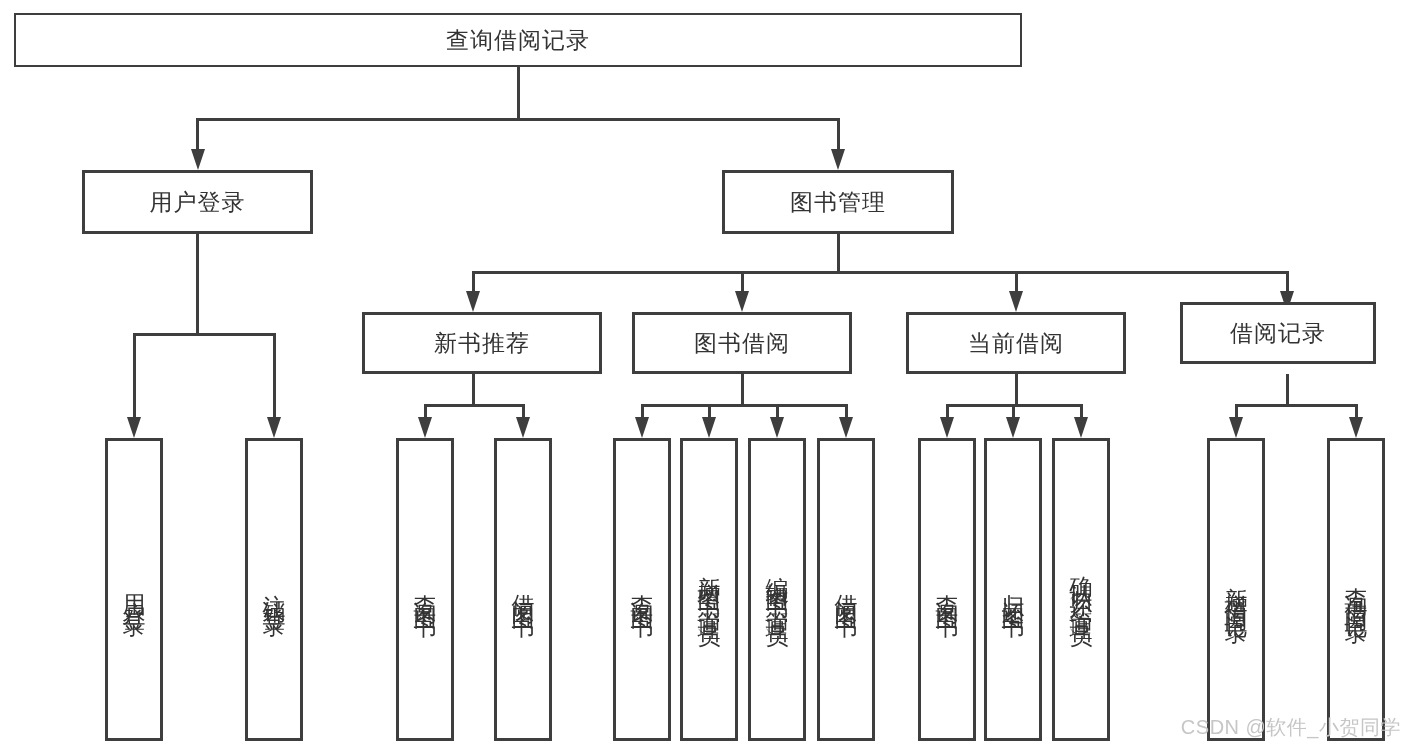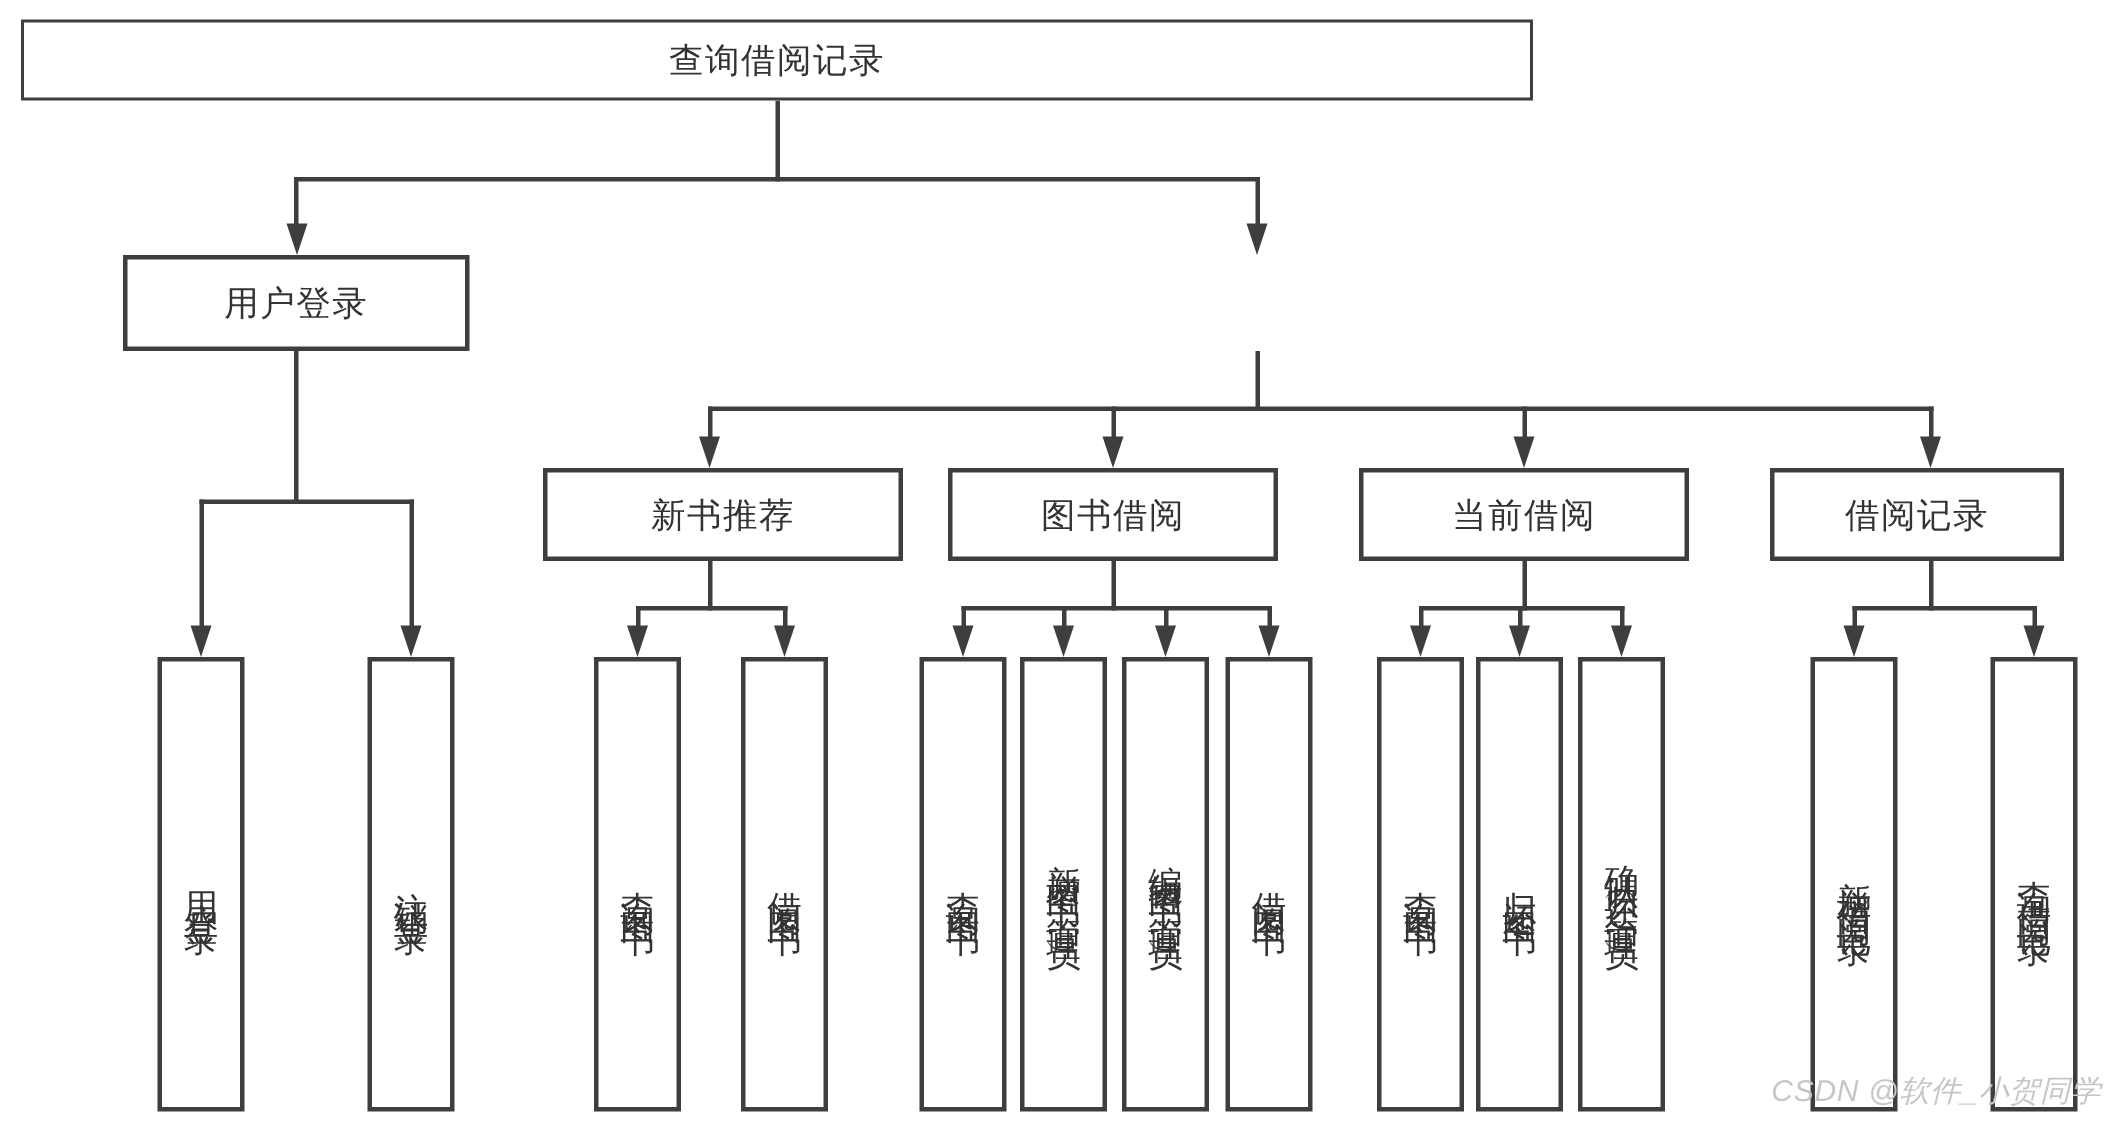--- a/index.html
+++ b/index.html
@@ -85,6 +85,9 @@
   <div class="box" style="left:82px;top:170px;width:231px;height:64px">
     <span>用户登录</span>
   </div>
+  <div class="box" style="left:722px;top:170px;width:232px;height:64px">
+    <span>图书管理</span>
+  </div>
 
   <div class="vline" style="left:196px;top:234px;height:102px"></div>
   <div class="hline" style="left:133px;top:333px;width:143px"></div>

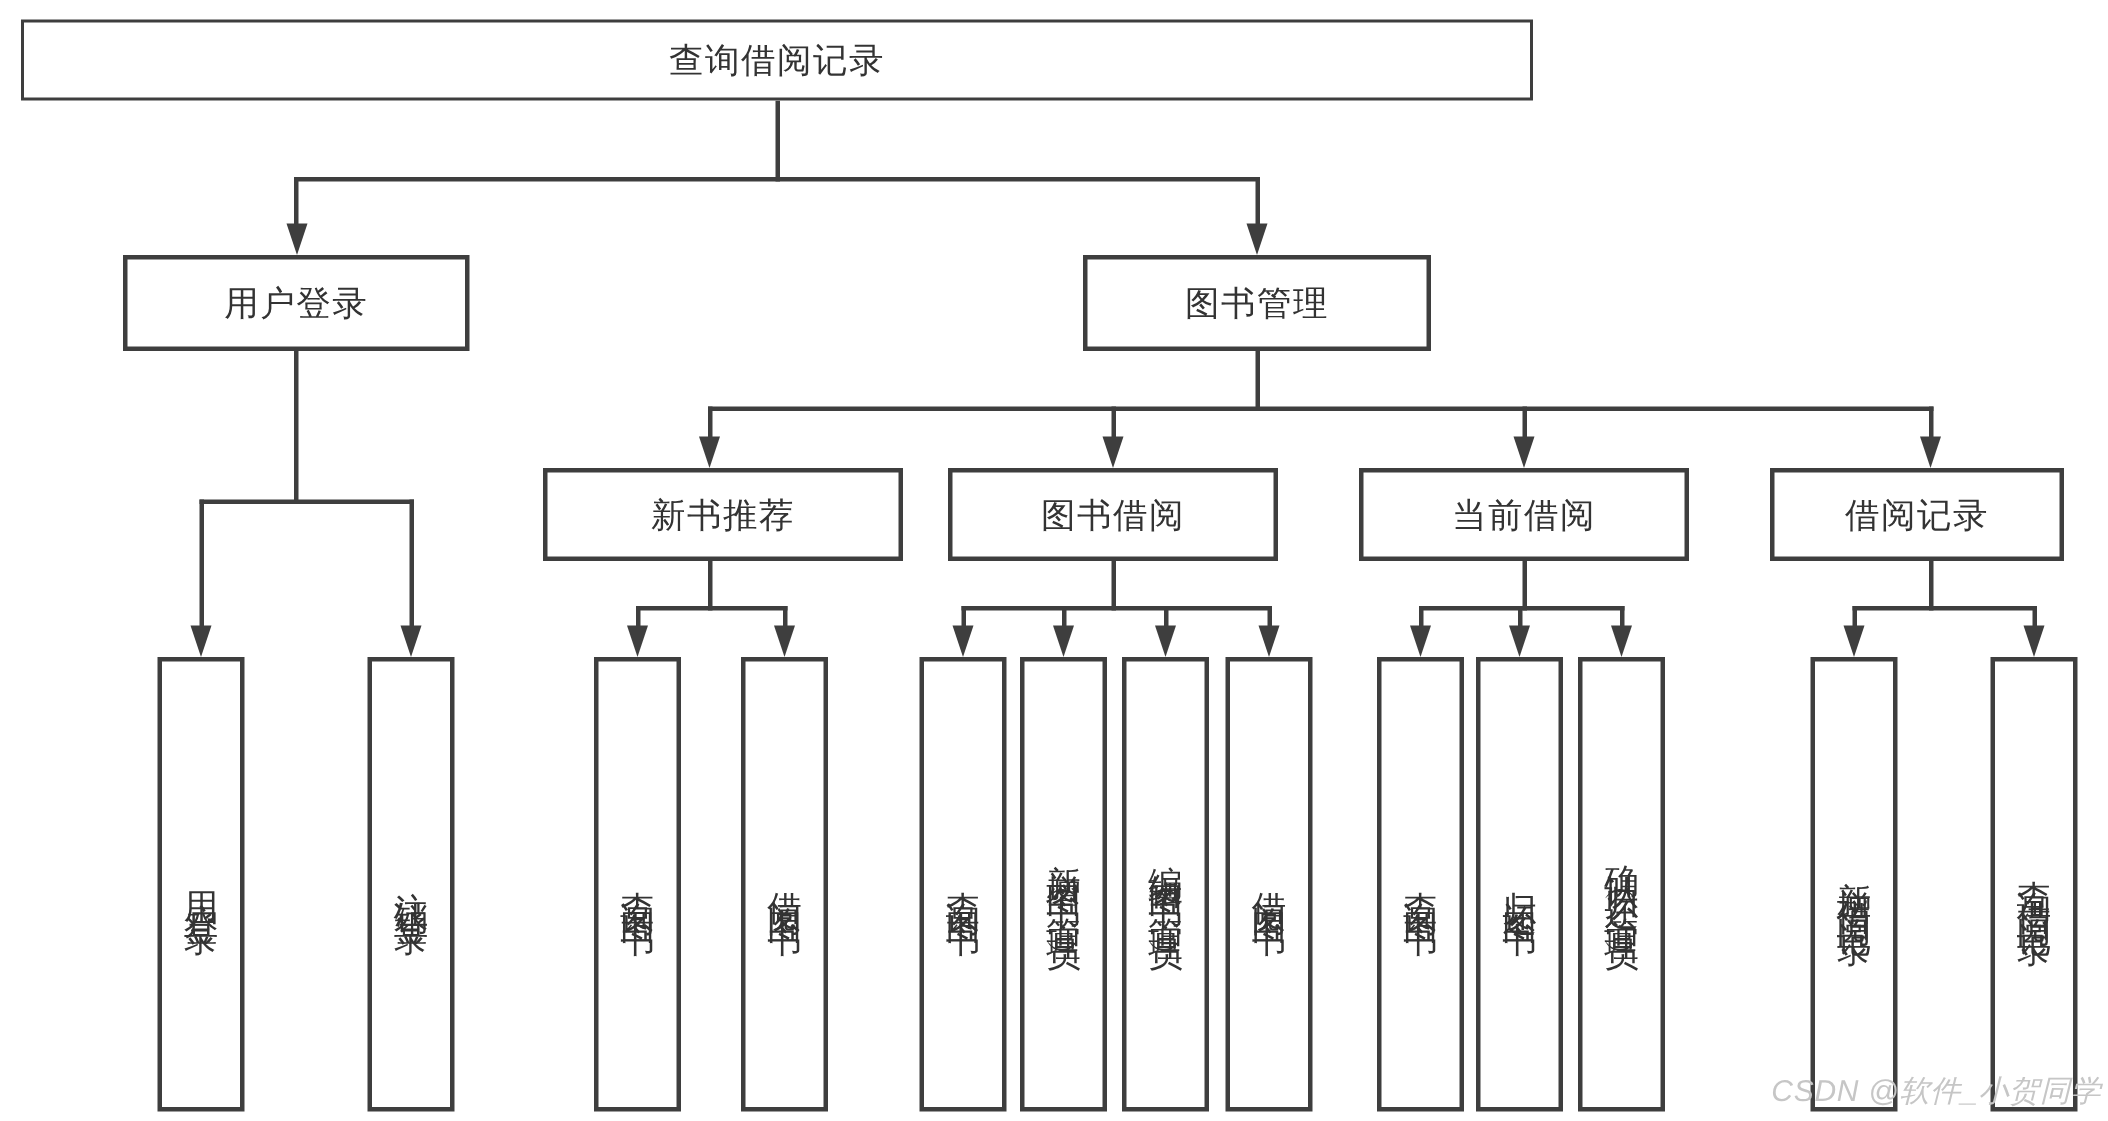--- a/index.html
+++ b/index.html
@@ -116,7 +116,7 @@
   <div class="box" style="left:906px;top:312px;width:220px;height:62px">
     <span>当前借阅</span>
   </div>
-  <div class="box" style="left:1180px;top:312px;width:196px;height:62px">
+  <div class="box" style="left:1180px;top:302px;width:196px;height:62px">
     <span>借阅记录</span>
   </div>
 

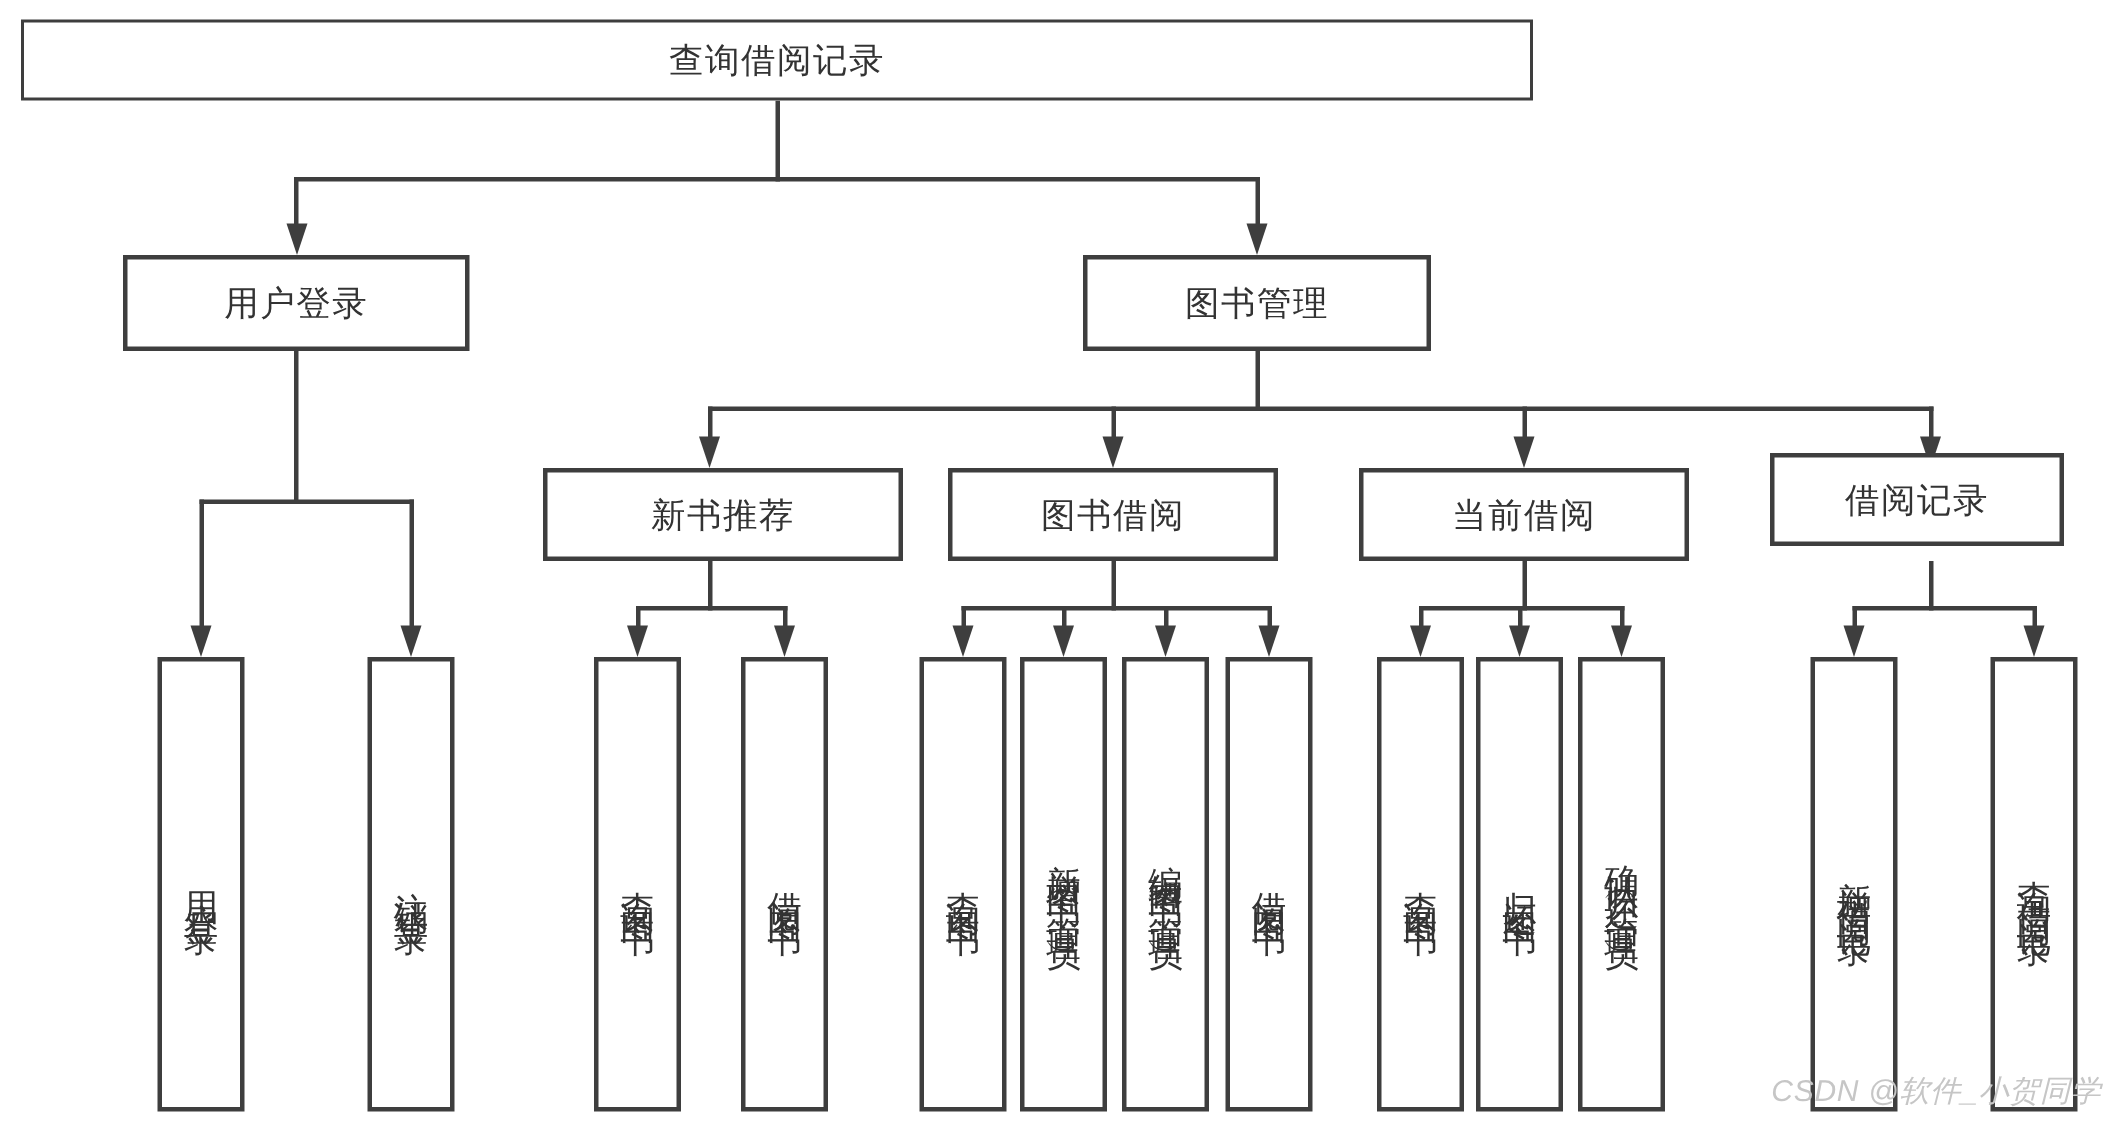--- a/index.html
+++ b/index.html
@@ -63,7 +63,6 @@
     color: var(--watermark-color);
     z-index: 5;
     white-space: nowrap;
-    font-style: italic;
   }
 </style>
 </head>

